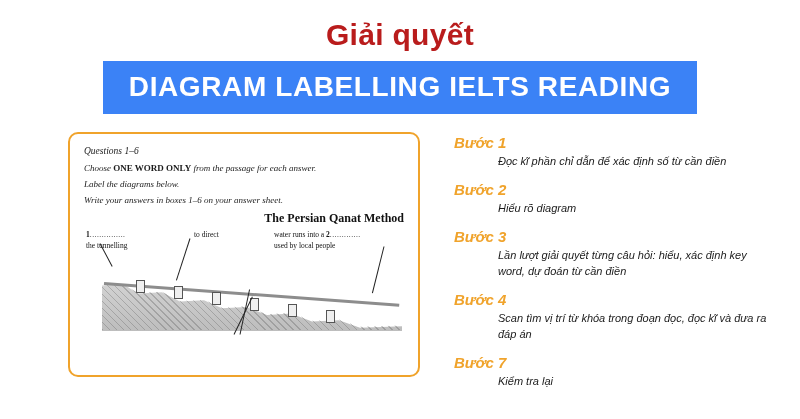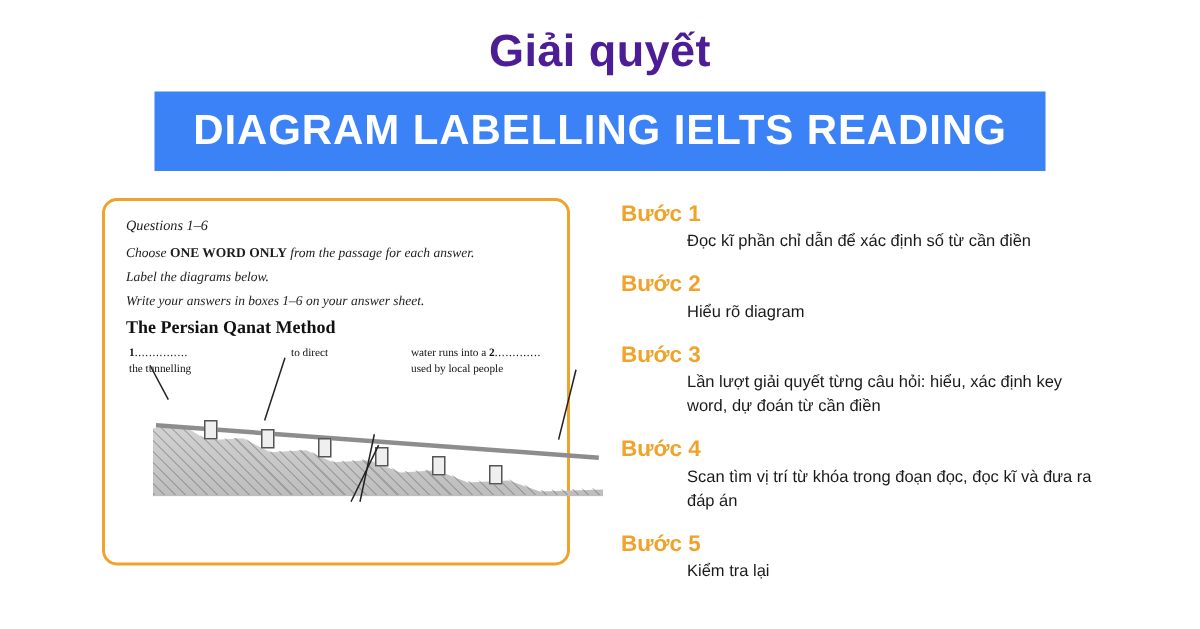--- a/index.html
+++ b/index.html
@@ -21,7 +21,7 @@
     padding-top: 18px;
   }
   .title-top {
-    color: #4c1d95;
+    color: #b91c1c;
     font-size: 30px;
     font-weight: bold;
     letter-spacing: 0.3px;

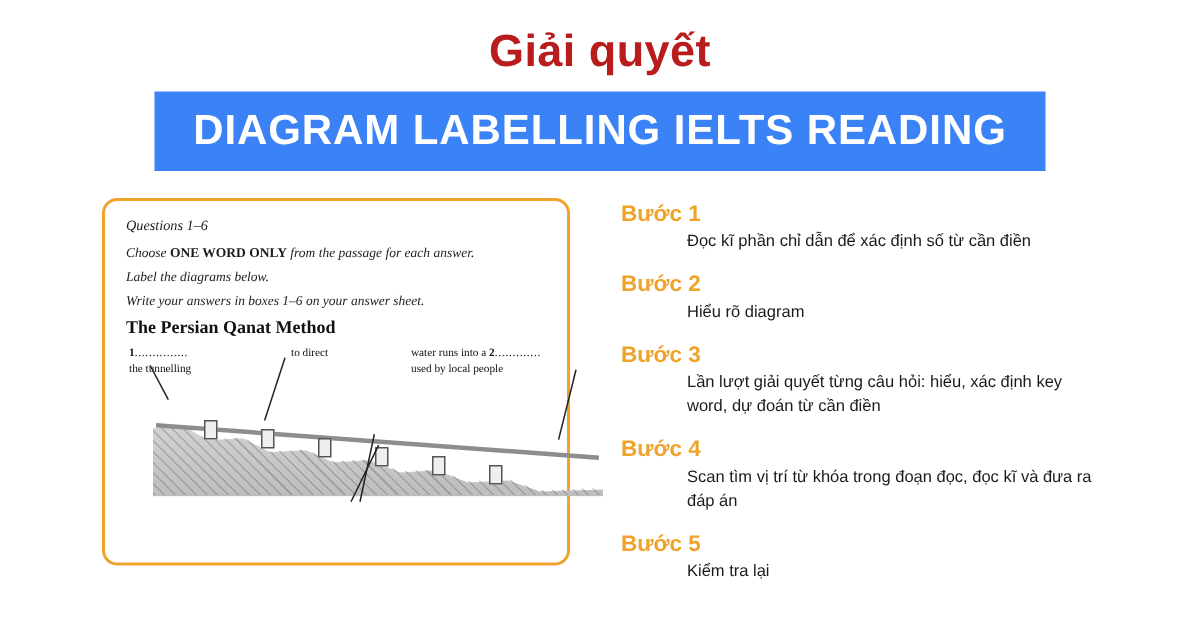--- a/index.html
+++ b/index.html
@@ -51,7 +51,7 @@
 
   
   .card {
-    width: 312px;
+    width: 352px;
     height: 245px;
     border: 2px solid #f0a32b;
     border-radius: 10px;

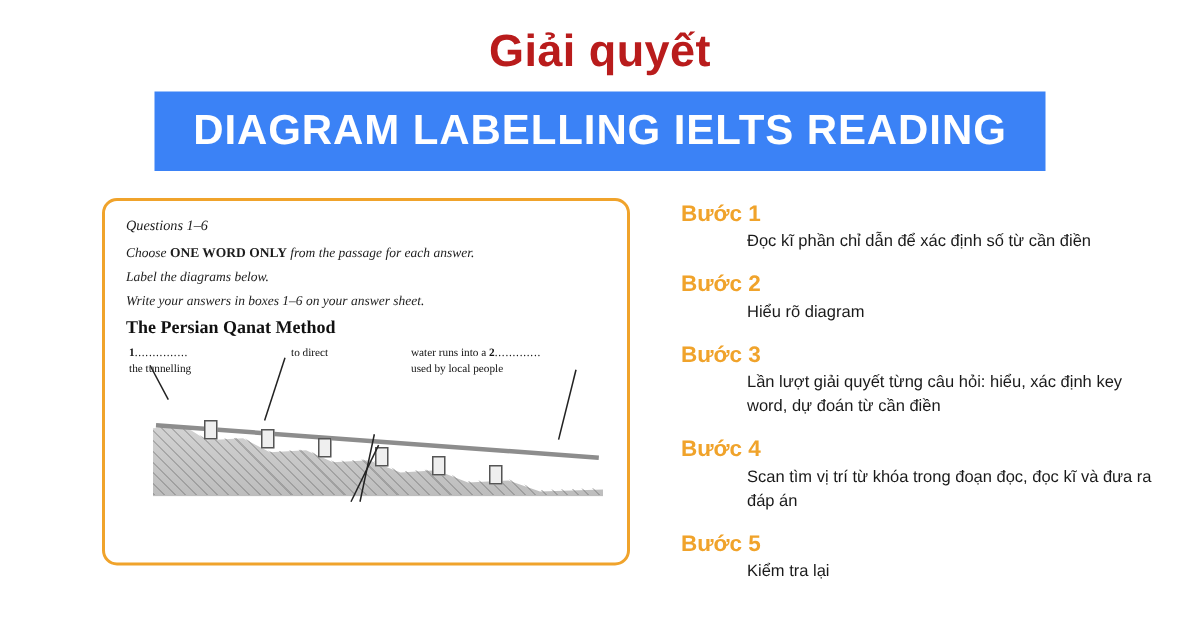--- a/index.html
+++ b/index.html
@@ -169,6 +169,7 @@
     margin-left: 34px;
     flex: 1 1 auto;
     padding-top: 2px;
+    font-style: italic;
   }
   .step { margin-bottom: 11px; }
   .step:last-child { margin-bottom: 0; }

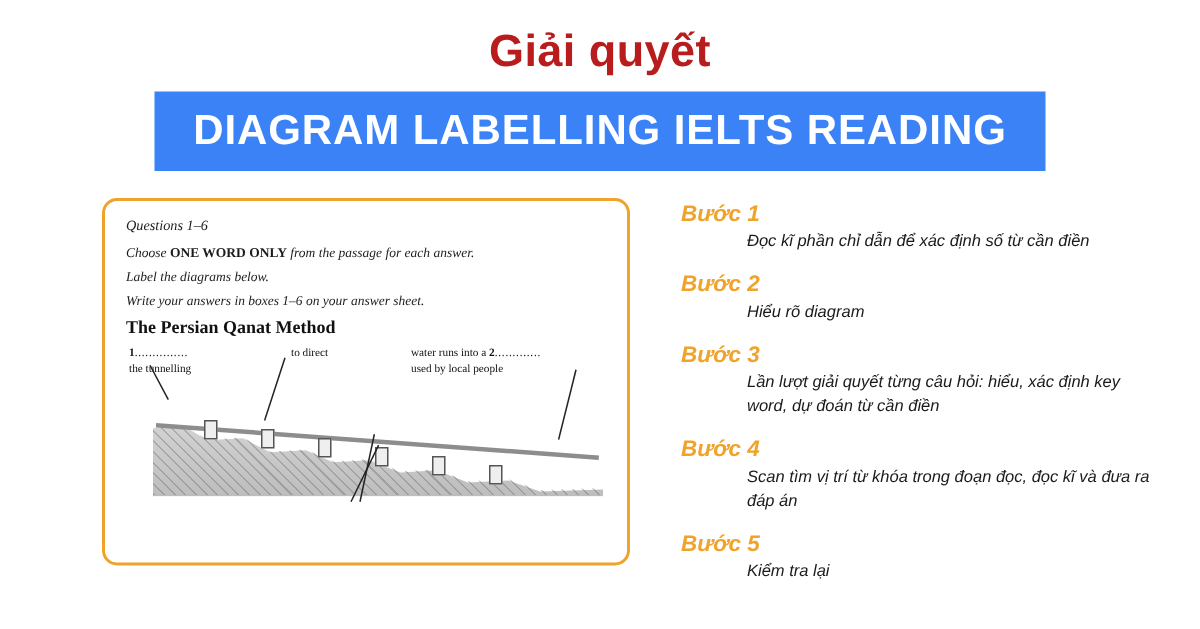--- a/index.html
+++ b/index.html
@@ -80,7 +80,7 @@
     font-weight: bold;
   }
   .diagram-title {
-    text-align: left;
+    text-align: right;
     font-family: "Liberation Serif", serif;
     font-weight: bold;
     font-size: 12px;

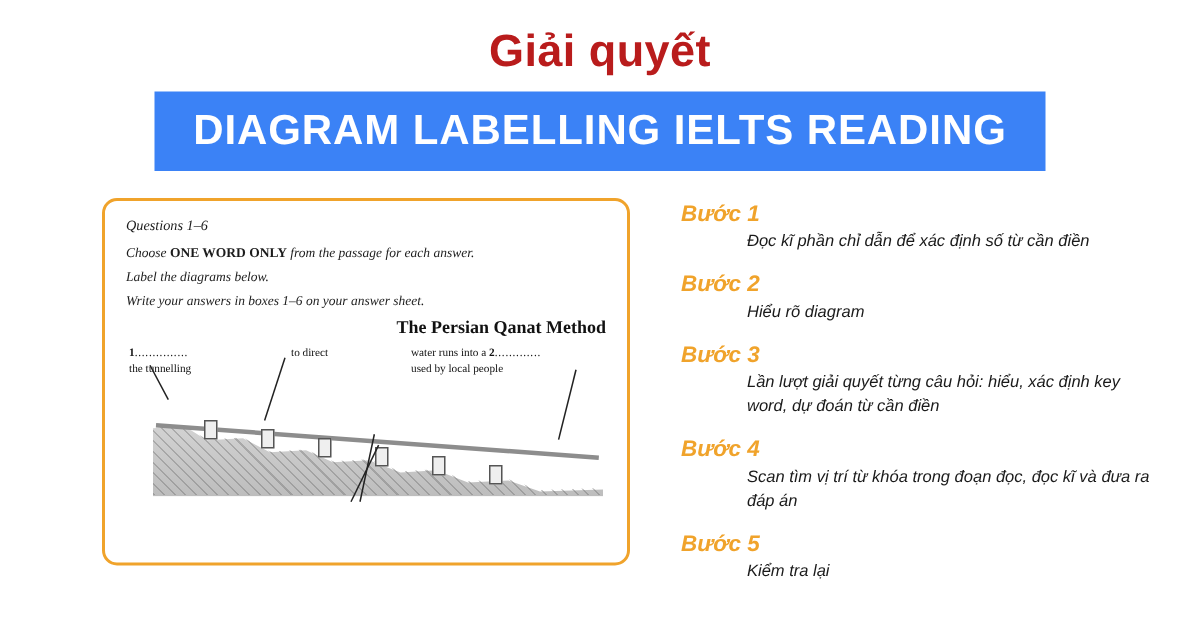--- a/index.html
+++ b/index.html
@@ -259,7 +259,7 @@
       <div class="step-text">Scan tìm vị trí từ khóa trong đoạn đọc, đọc kĩ và đưa ra đáp án</div>
     </div>
     <div class="step">
-      <div class="step-title">Bước 5</div>
+      <div class="step-title">Bước 7</div>
       <div class="step-text">Kiểm tra lại</div>
     </div>
   </div>

